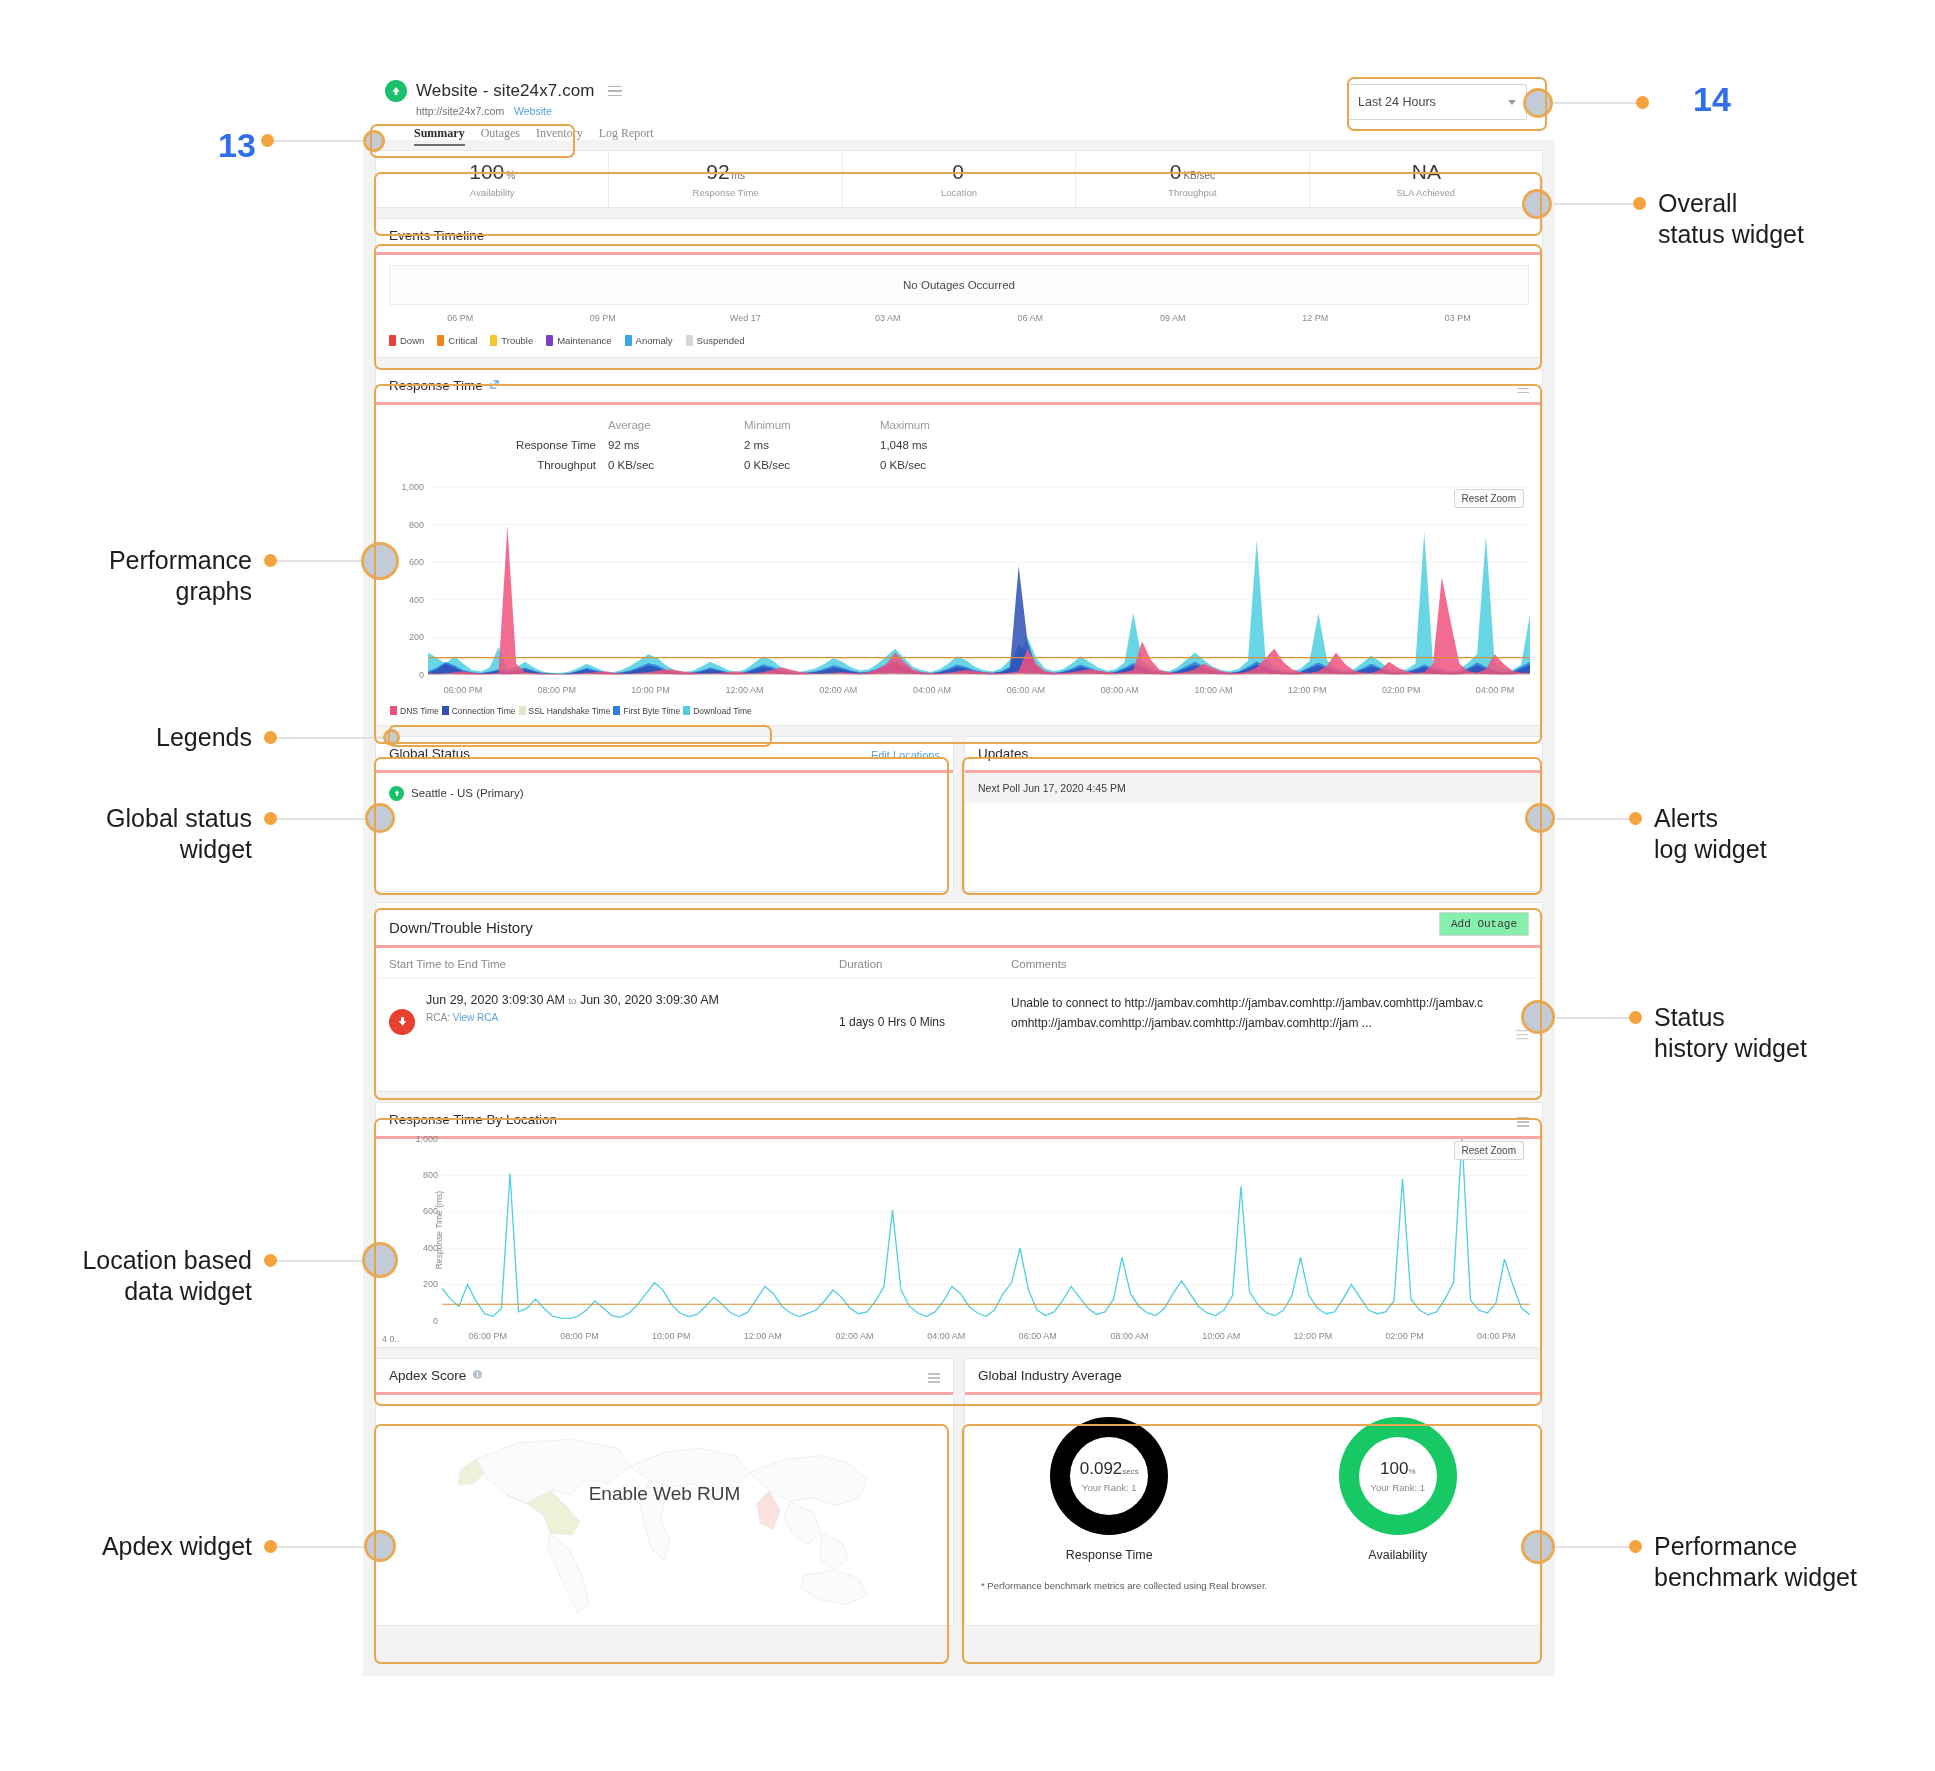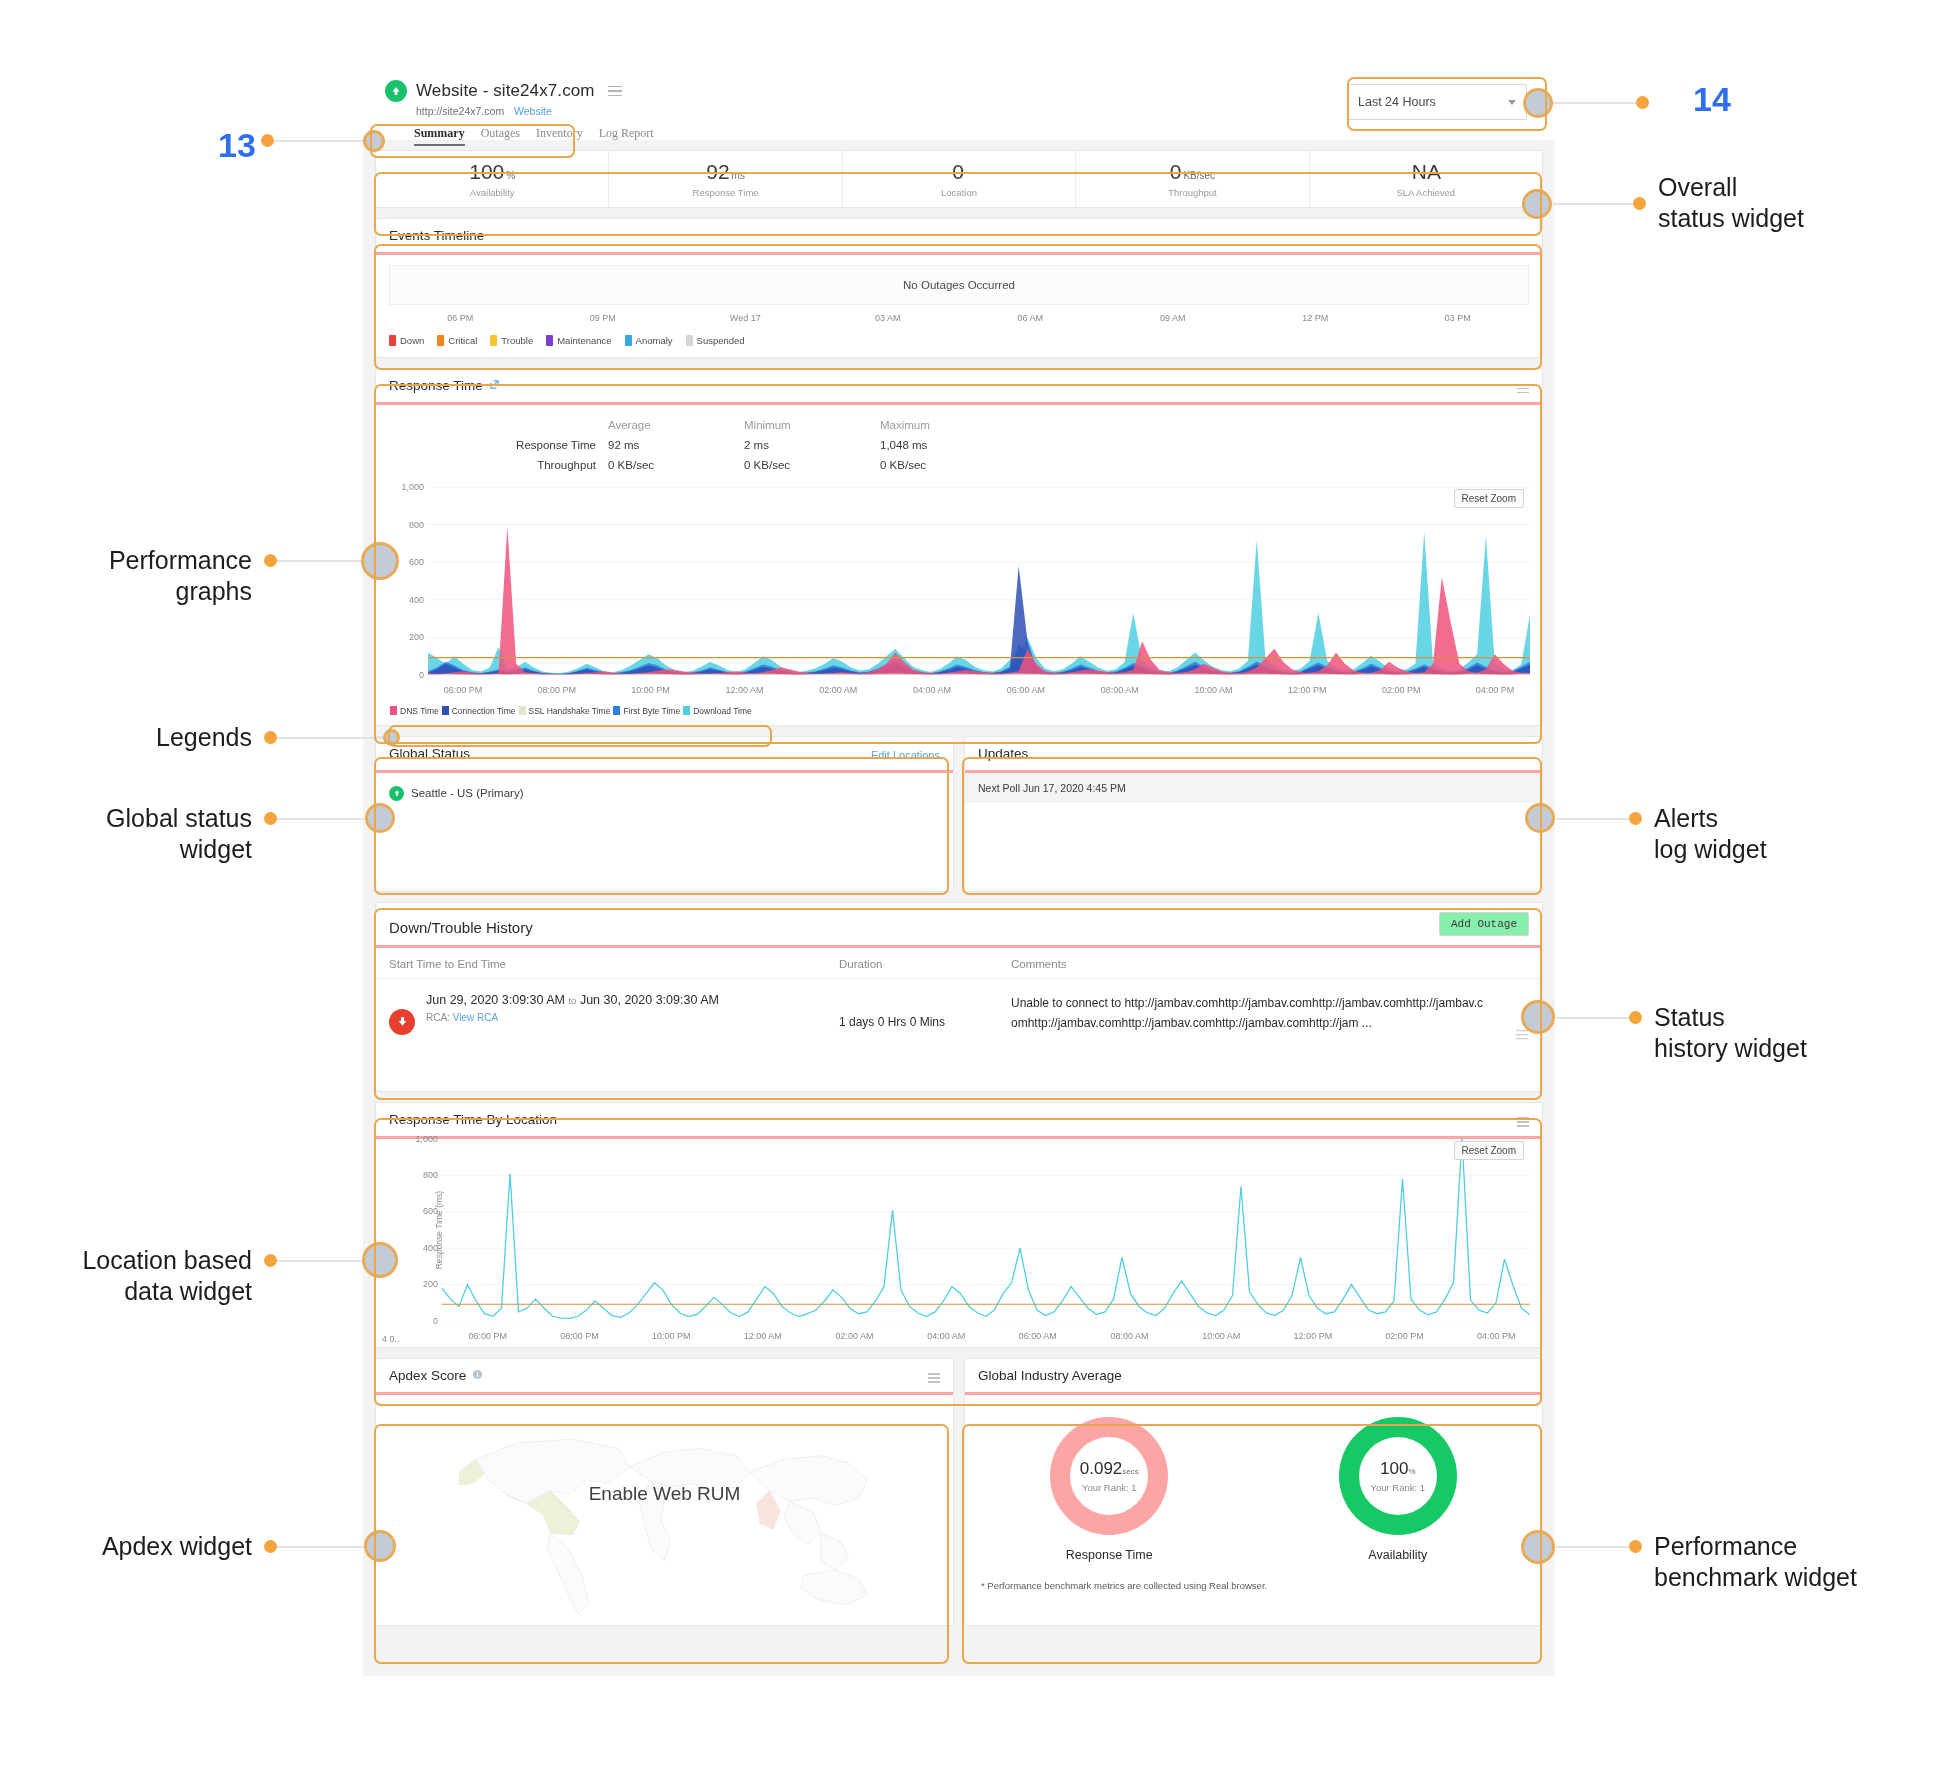--- a/index.html
+++ b/index.html
@@ -600,7 +600,7 @@
 
 <div class="anno-line" style="left:1553px; top:203px; width:85px;"></div>
 <div class="anno-dot" style="left:1633px; top:197px;"></div>
-<div class="anno right" style="left:1658px; top:172px; width:270px;">Overall<br>status widget</div>
+<div class="anno right" style="left:1658px; top:188px; width:270px;">Overall<br>status widget</div>
 
 <div class="anno-line" style="left:1556px; top:818px; width:78px;"></div>
 <div class="anno-dot" style="left:1629px; top:812px;"></div>

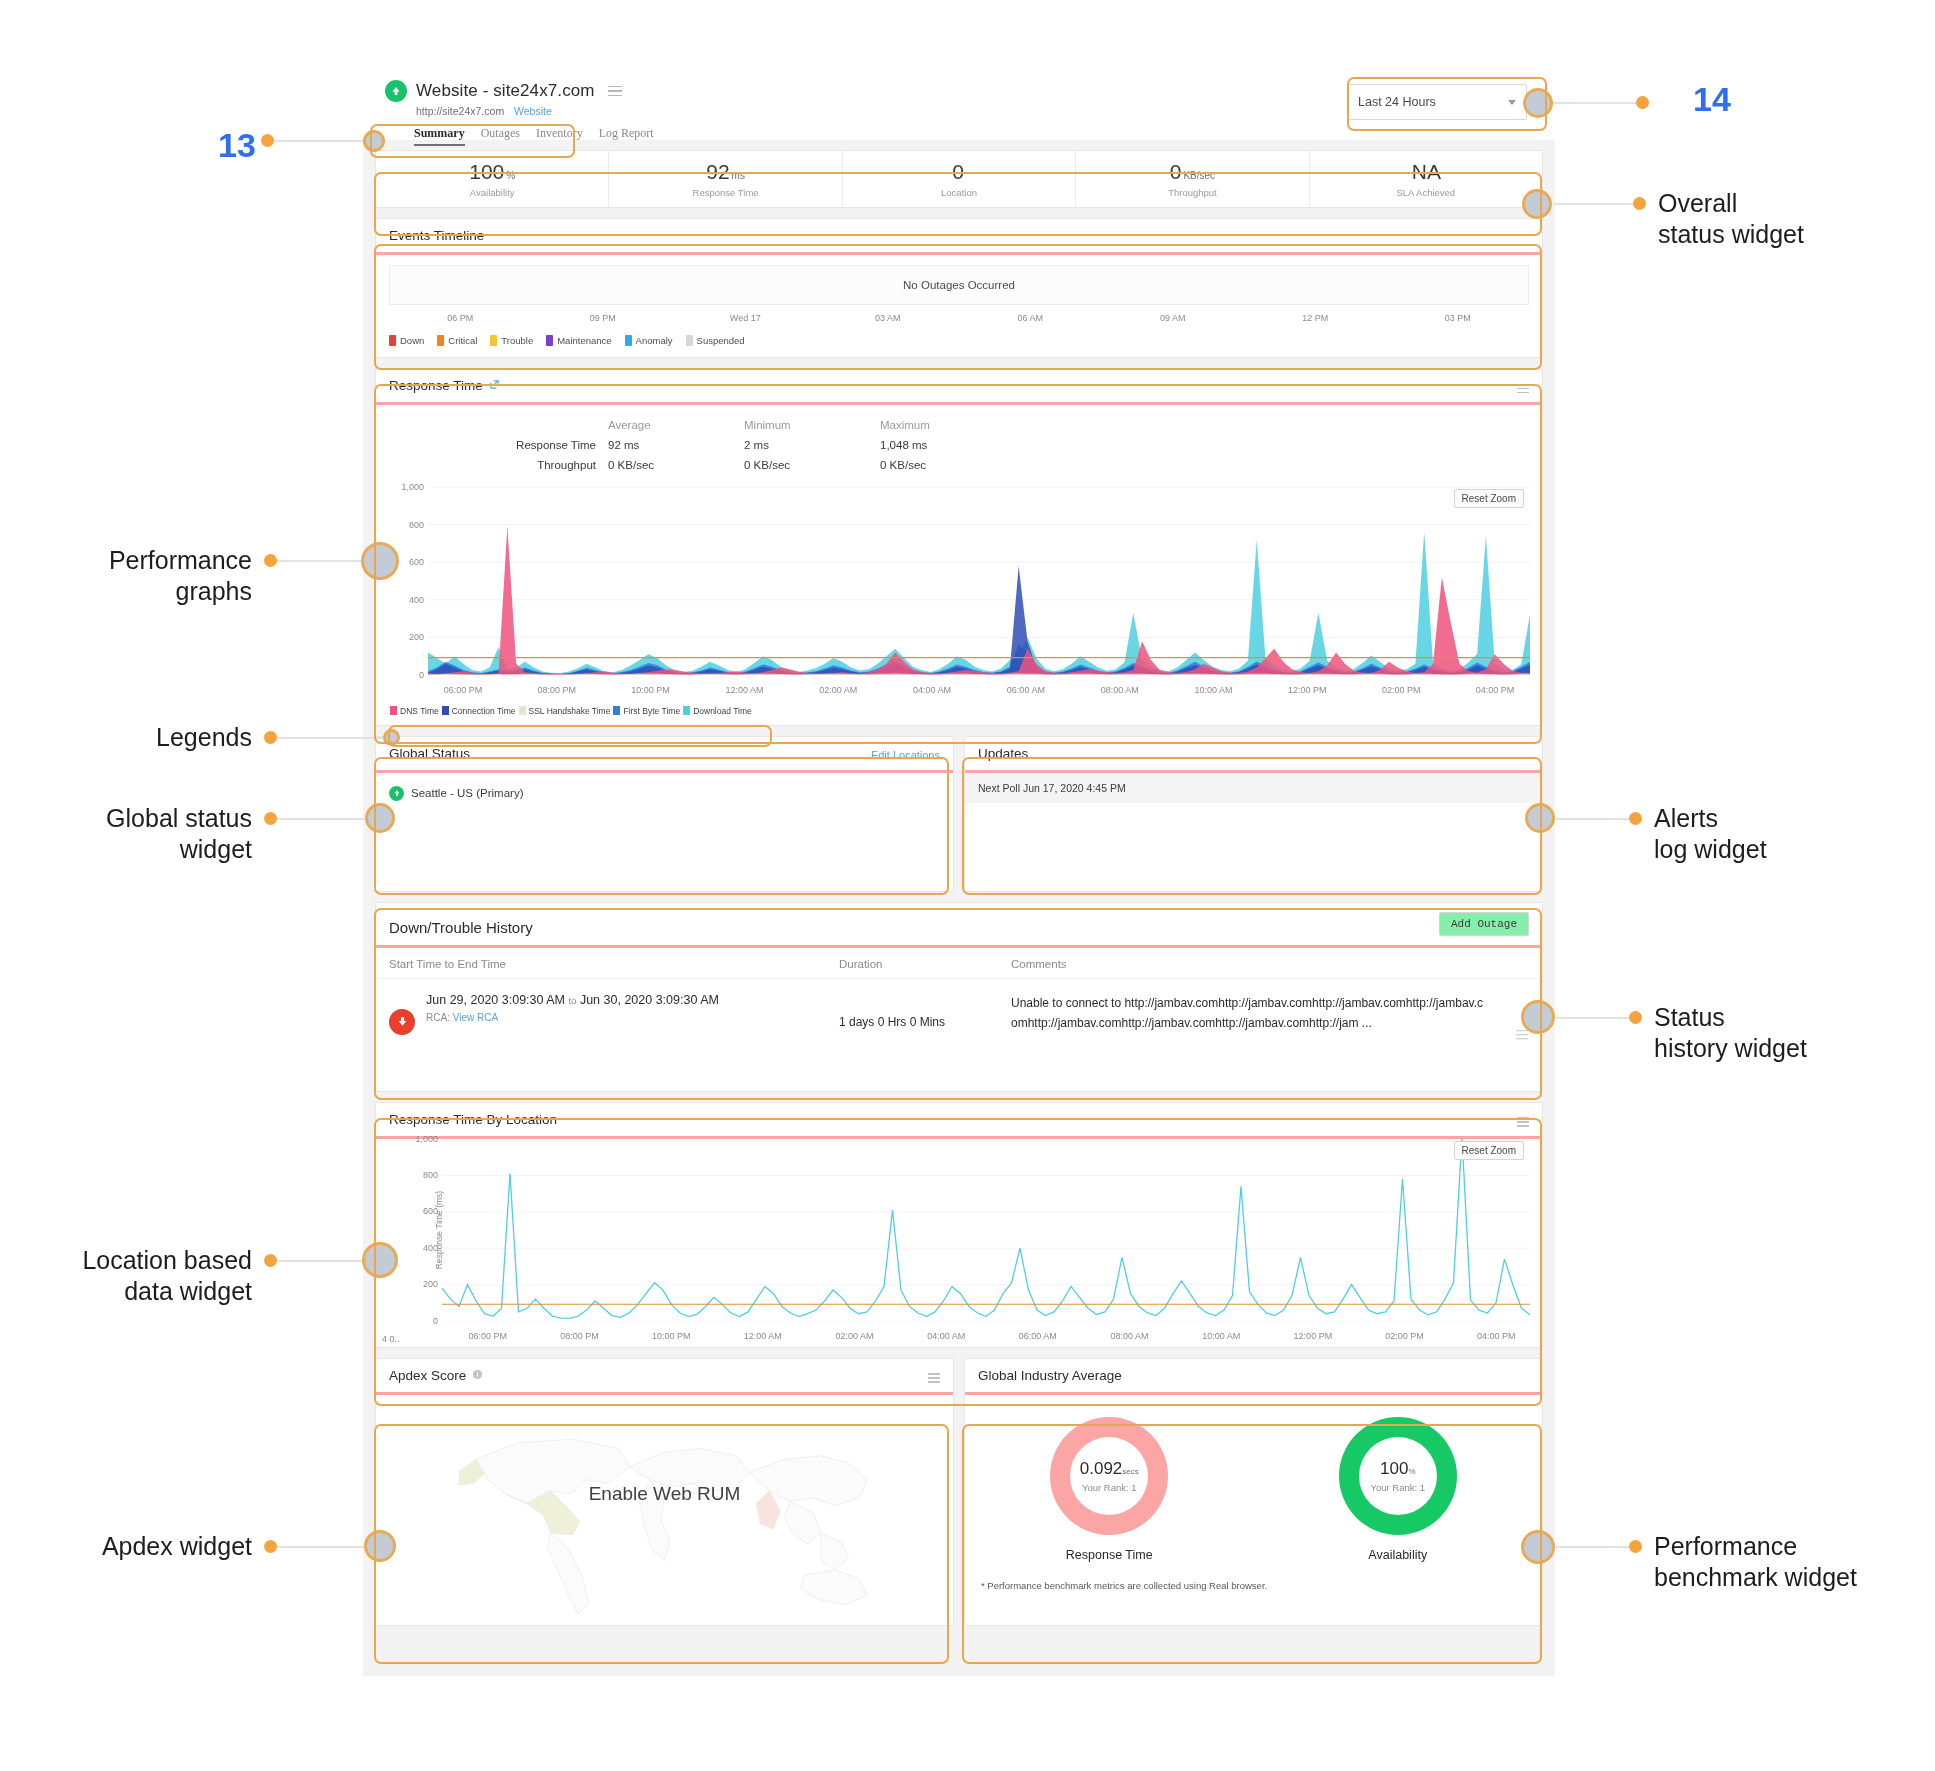--- a/index.html
+++ b/index.html
@@ -519,7 +519,7 @@
         </div>
         <div class="gauges">
           <div class="gauge-wrap">
-            <div class="donut" style="background:#fca5a5">
+            <div class="donut" style="background:#000000">
               <div class="donut-in">
                 <div class="donut-v"><span>0.092</span><small>secs</small></div>
                 <div class="donut-r">Your Rank: 1</div>

